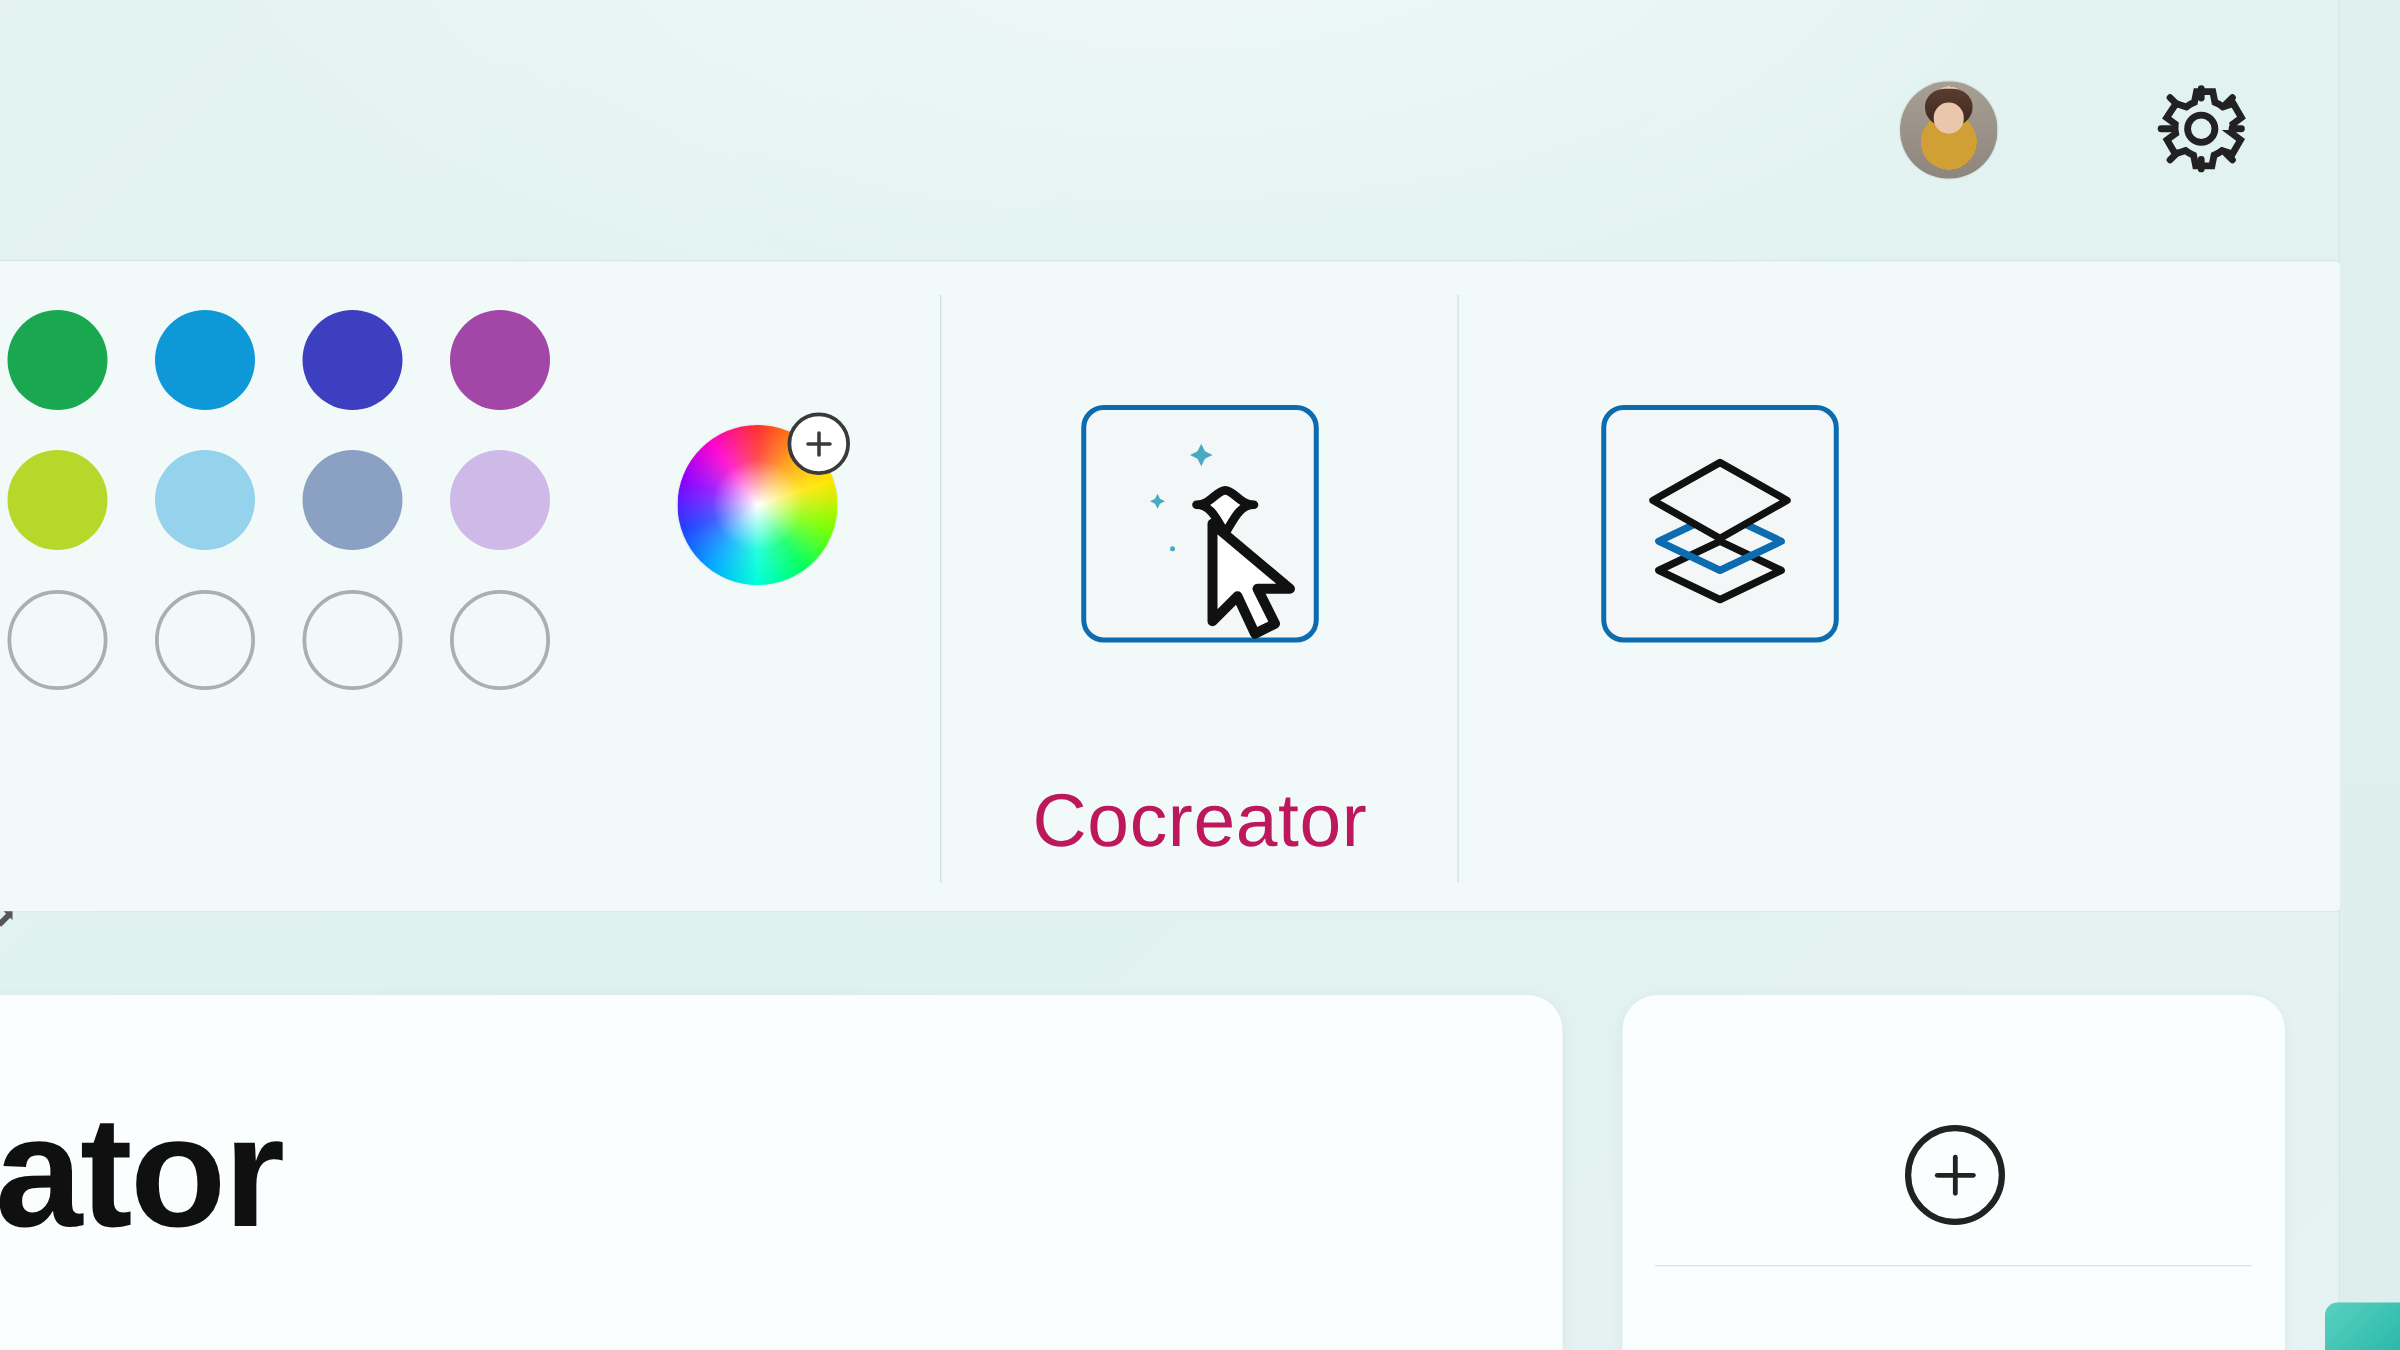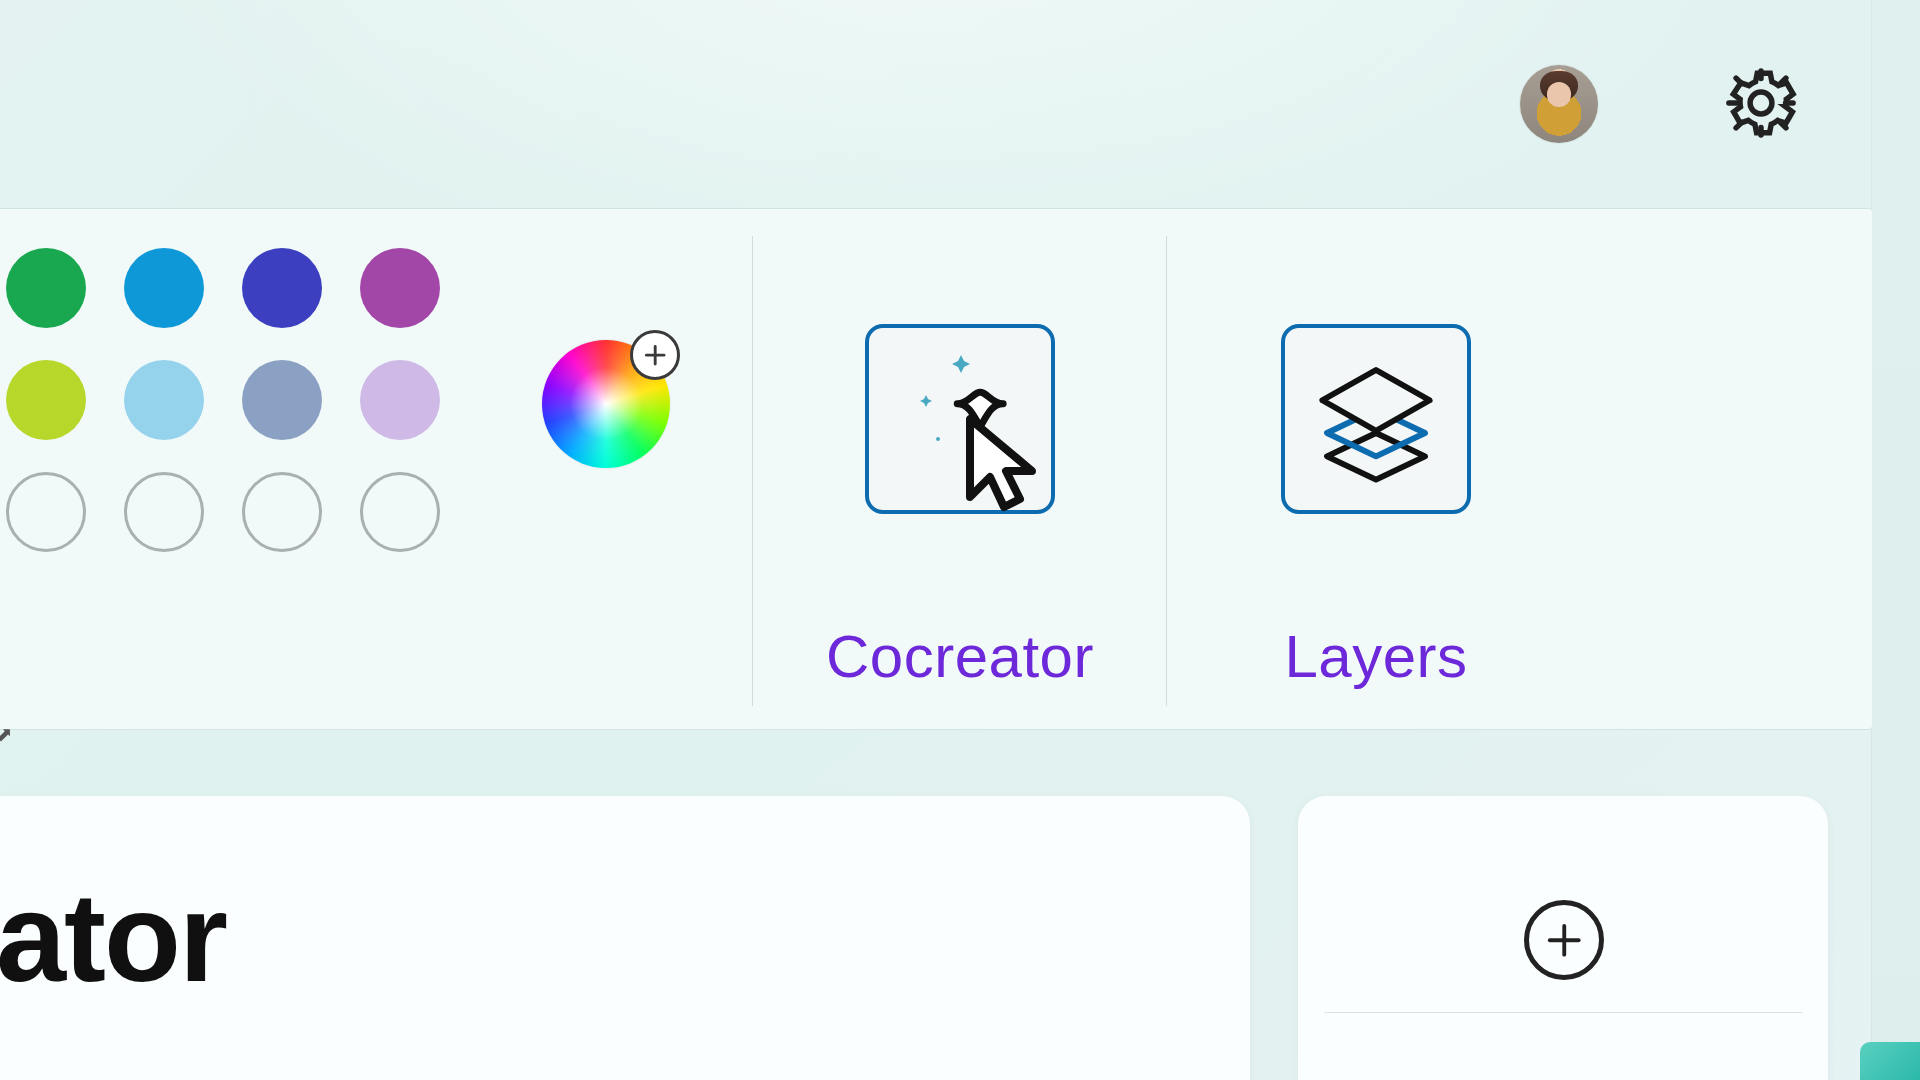--- a/index.html
+++ b/index.html
@@ -185,7 +185,7 @@
   .tool-label {
     margin-top: 108px;
     font-size: 60px;
-    color: #6d28d9;
+    color: #be185d;
     letter-spacing: 0.5px;
   }
 

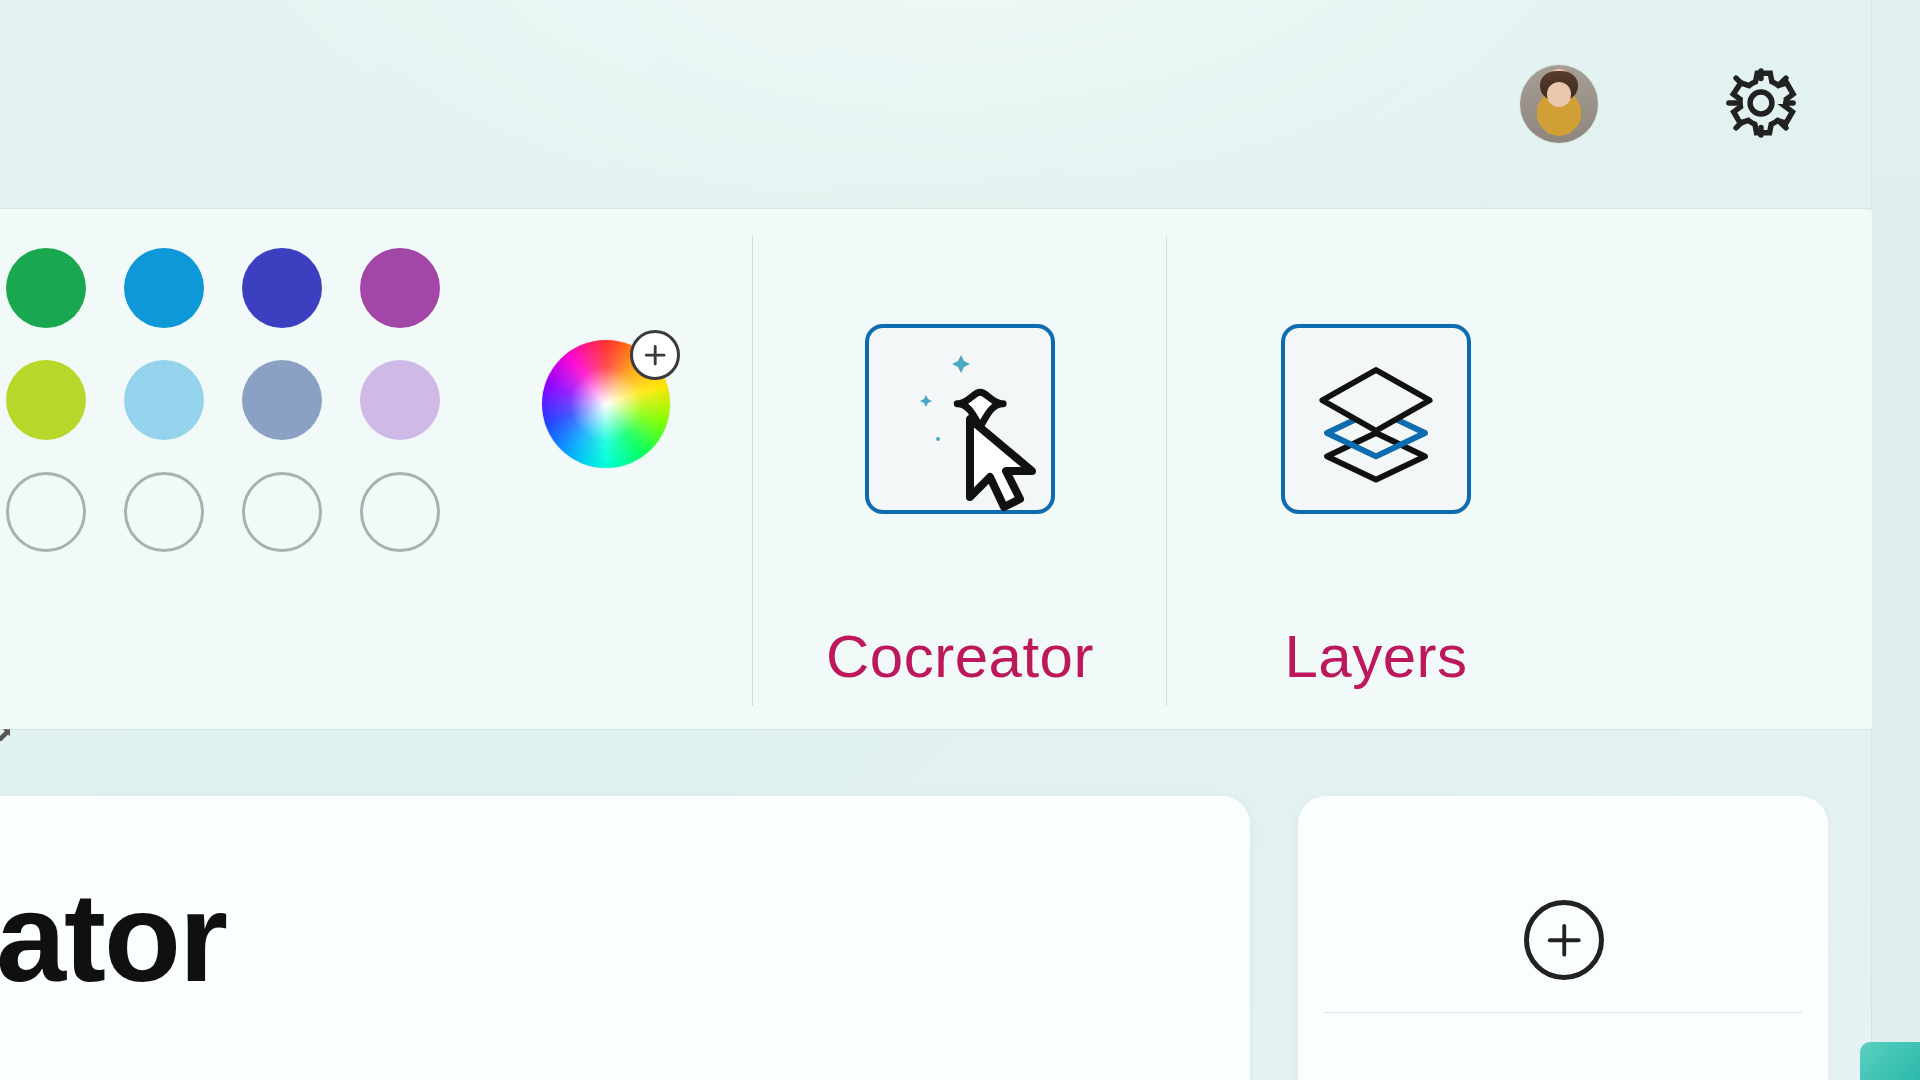--- a/index.html
+++ b/index.html
@@ -356,7 +356,6 @@
       <path d="M60 18 L14 44 L60 70 L106 44 Z" fill="#f4f7f7" stroke="#111" stroke-width="5" stroke-linejoin="round"></path>
     </svg>
   </div>
-  <div class="tool-label">Layers</div>
 </div>
 
 <div class="panel left"></div>

